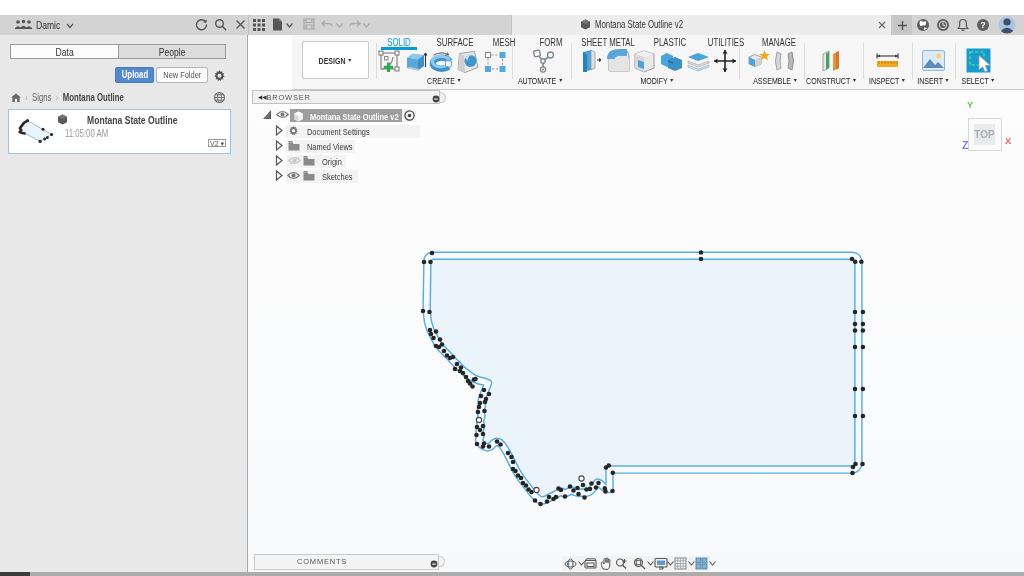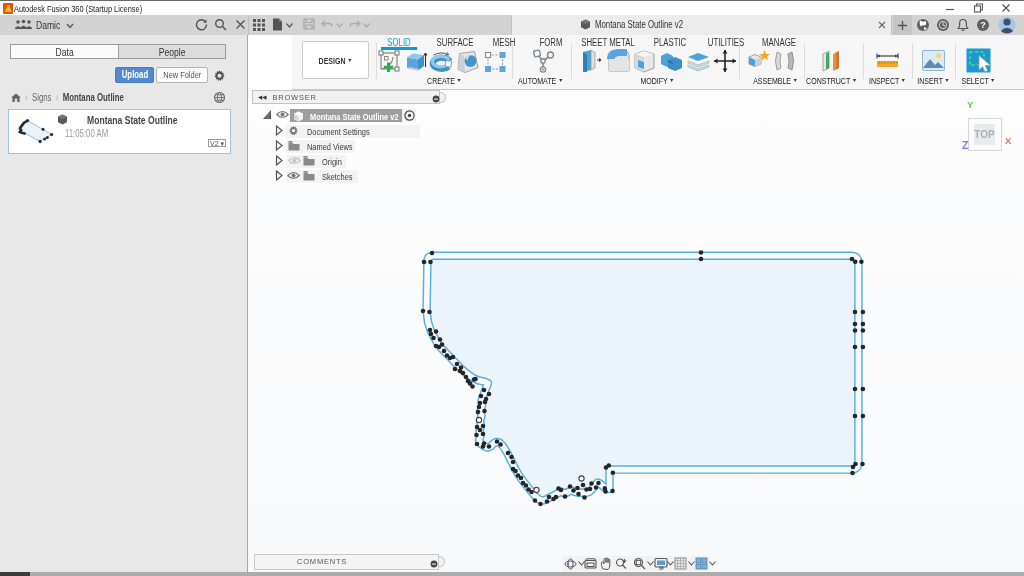--- a/index.html
+++ b/index.html
@@ -64,23 +64,6 @@
 <body>
 <div id="app">
 
-  <div class="titlebar">
-    <svg class="icn" style="left:3px;top:2px" width="10" height="11" viewBox="0 0 10 11">
-        <rect x="0" y="0" width="10" height="11" rx="1" fill="#e65300"></rect>
-        <path d="M1.8,9 L4.5,2 L6.2,2 L8.7,9 Z" fill="#f7b733"></path>
-      </svg>
-    <div class="ttxt"><span class="lx">Autodesk Fusion 360 (Startup License)</span></div>
-    <svg class="icn" style="left:945px;top:2px" width="10" height="10" viewBox="0 0 10 10">
-        <path d="M1,6.5 L9,6.5" stroke="#555" stroke-width="1.2" fill="none"></path>
-      </svg>
-    <svg class="icn" style="left:973px;top:2px" width="10" height="10" viewBox="0 0 10 10">
-        <rect x="1.5" y="3" width="6" height="6" fill="none" stroke="#555" stroke-width="1.1"></rect>
-        <path d="M3.5,3 L3.5,1 L9.5,1 L9.5,7 L7.5,7" fill="none" stroke="#555" stroke-width="1.1"></path>
-      </svg>
-    <svg class="icn" style="left:1001px;top:2px" width="10" height="10" viewBox="0 0 10 10">
-        <path d="M1.5,1.5 L8.5,8.5 M8.5,1.5 L1.5,8.5" stroke="#555" stroke-width="1.2"></path>
-      </svg>
-  </div>
 
   <div class="row2">
       <div class="sep"></div>

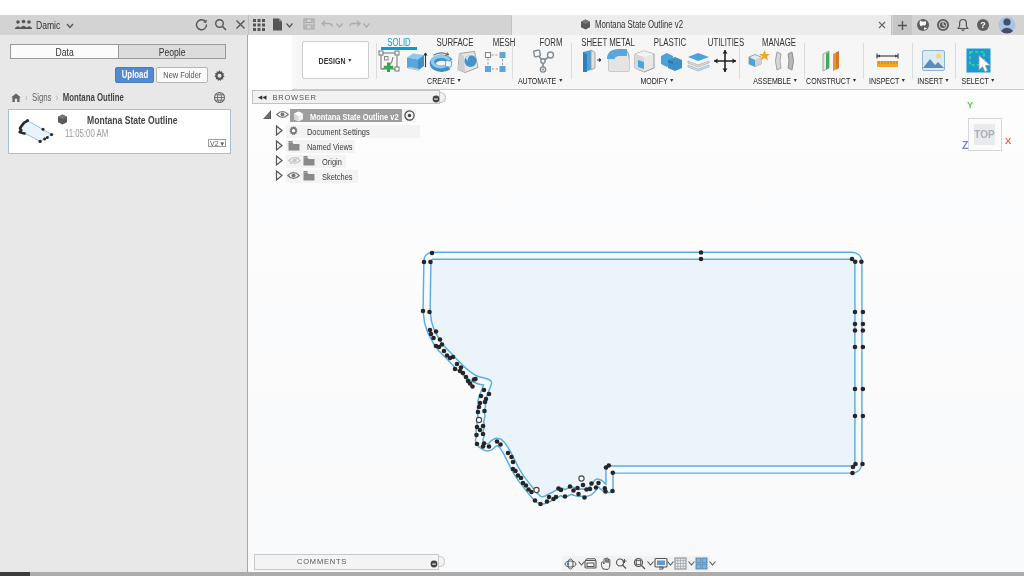--- a/index.html
+++ b/index.html
@@ -558,7 +558,7 @@
       </svg>
   <div class="trow" style="left:74px;top:81px"><span class="lx">Sketches</span></div>
 
-    <div class="bheader"><span style="margin-left:5px;letter-spacing:0;font-size:5.5px;vertical-align:1px;color:#333">◀◀</span><span style="margin-left:6px">BROWSER</span>
+    <div class="bheader"><span style="margin-left:5px;letter-spacing:0;font-size:5.5px;vertical-align:1px;color:#333">◀◀</span><span style="">BROWSER</span>
       <svg class="icn" style="left:179px;top:3.5px" width="8" height="8" viewBox="0 0 9 9">
           <circle cx="4.5" cy="4.5" r="3.8" fill="#444"></circle>
           <rect x="2.5" y="4" width="4" height="1.2" fill="#fff"></rect>

